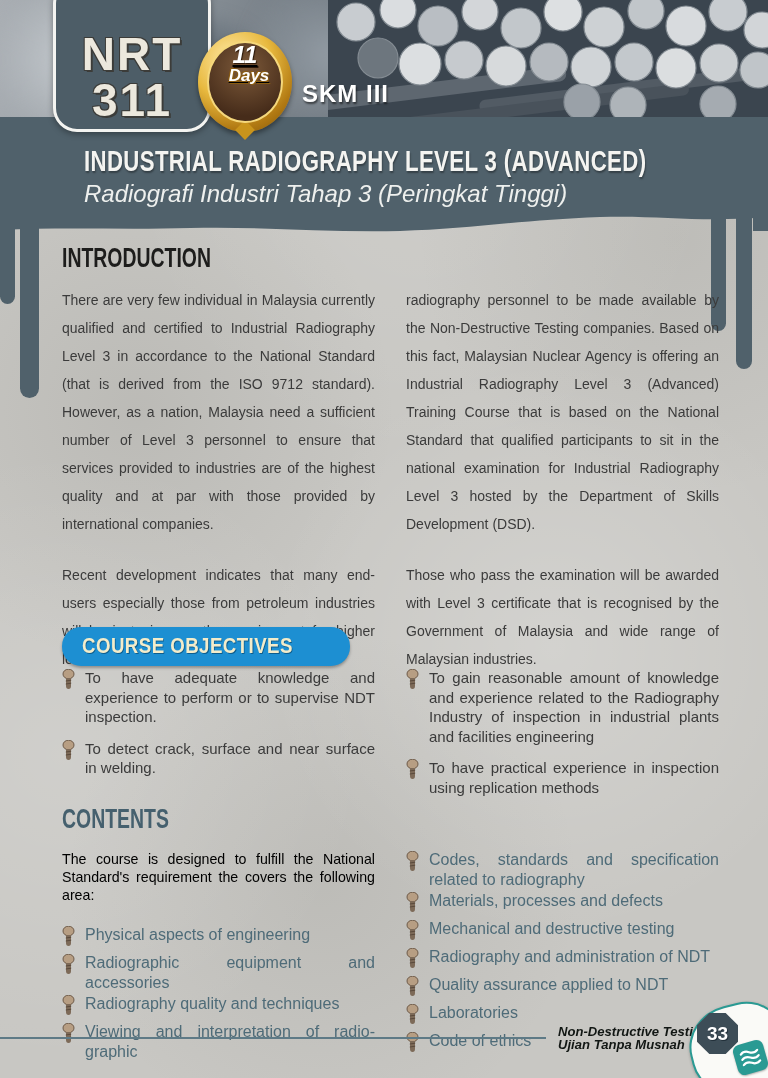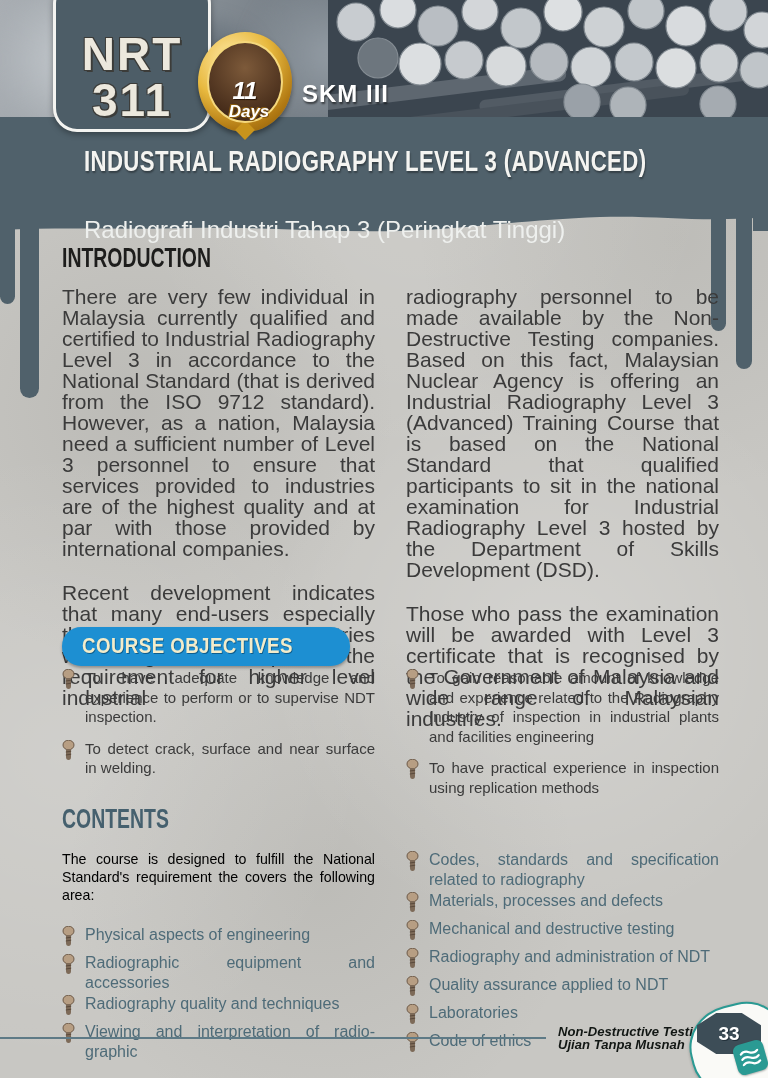--- a/index.html
+++ b/index.html
@@ -68,7 +68,7 @@
     position:absolute;inset:9px;border-radius:50%;
     background:radial-gradient(circle at 50% 32%,#7d5a3a,#462c1a 75%);
     border:2px solid #f5d87c;
-    display:flex;flex-direction:column;align-items:center;justify-content:flex-end;
+    display:flex;flex-direction:column;align-items:center;justify-content:flex-start;text-decoration:underline;
   }
   .medal-days-num{color:#fff;font-weight:bold;font-style:italic;font-size:24px;line-height:24px;text-shadow:1px 1px 1px #2a1708;}
   .medal-days-word{color:#fff;font-weight:bold;font-style:italic;font-size:17px;line-height:18px;text-shadow:1px 1px 0 #8a5c10,-1px -1px 0 #8a5c10;padding-left:8px;}

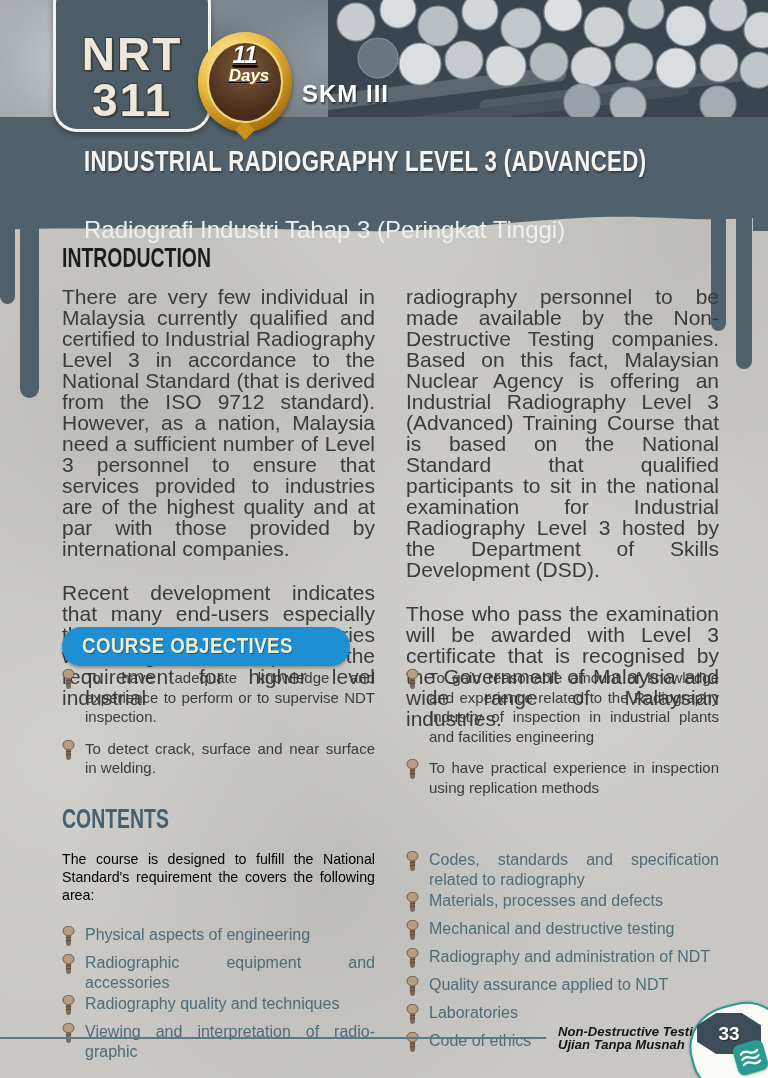--- a/index.html
+++ b/index.html
@@ -83,9 +83,8 @@
     text-shadow:1px 2px 2px rgba(0,0,0,.35);
   }
   .course-subtitle{
-    position:absolute;left:84px;top:180px;z-index:3;color:#eef0ee;font-size:24px;
+    position:absolute;left:84px;top:180px;z-index:3;color:#eef0ee;font-style:italic;font-size:24px;
     white-space:nowrap;
-    margin-top:36px;
   }
 
   

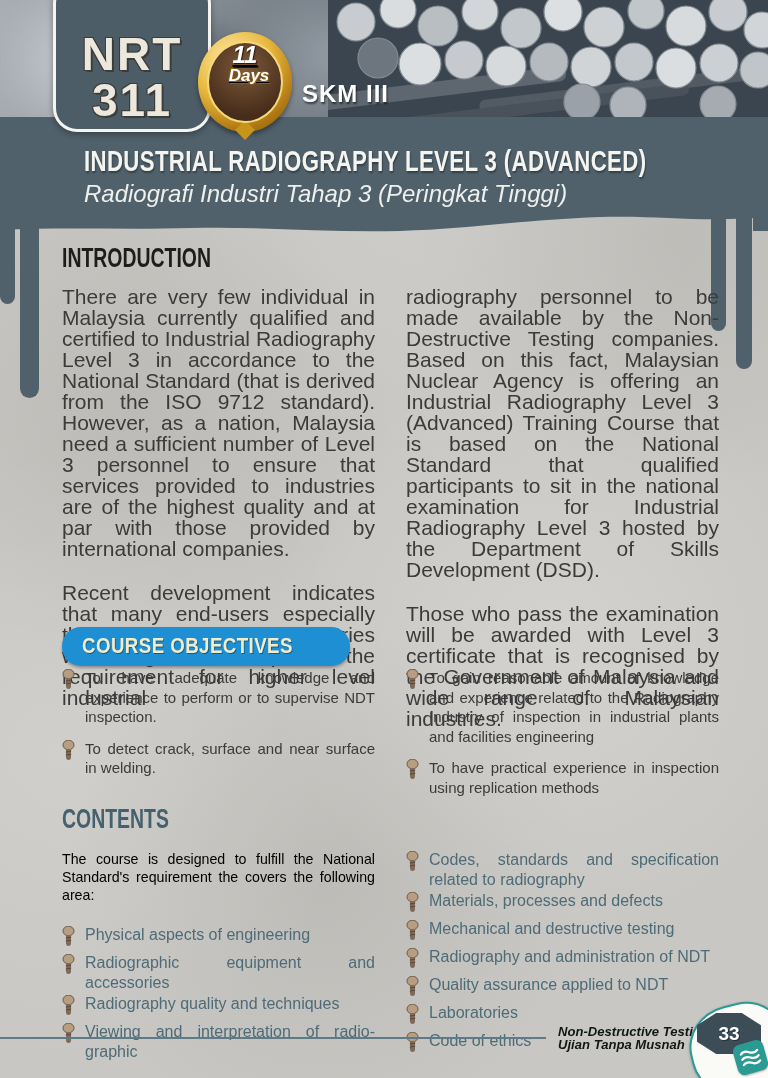--- a/index.html
+++ b/index.html
@@ -98,7 +98,7 @@
   
   .cols{position:absolute;left:62px;width:657px;display:flex;gap:31px;z-index:4;}
   .col{width:313px;}
-  .body-par{margin:0 0 23px 0;font-size:21px;line-height:21px;color:#3b3b3b;text-align:justify;}
+  .body-par{margin:0 0 23px 0;font-size:14px;line-height:28px;color:#3b3b3b;text-align:justify;}
 
   
   .pill{

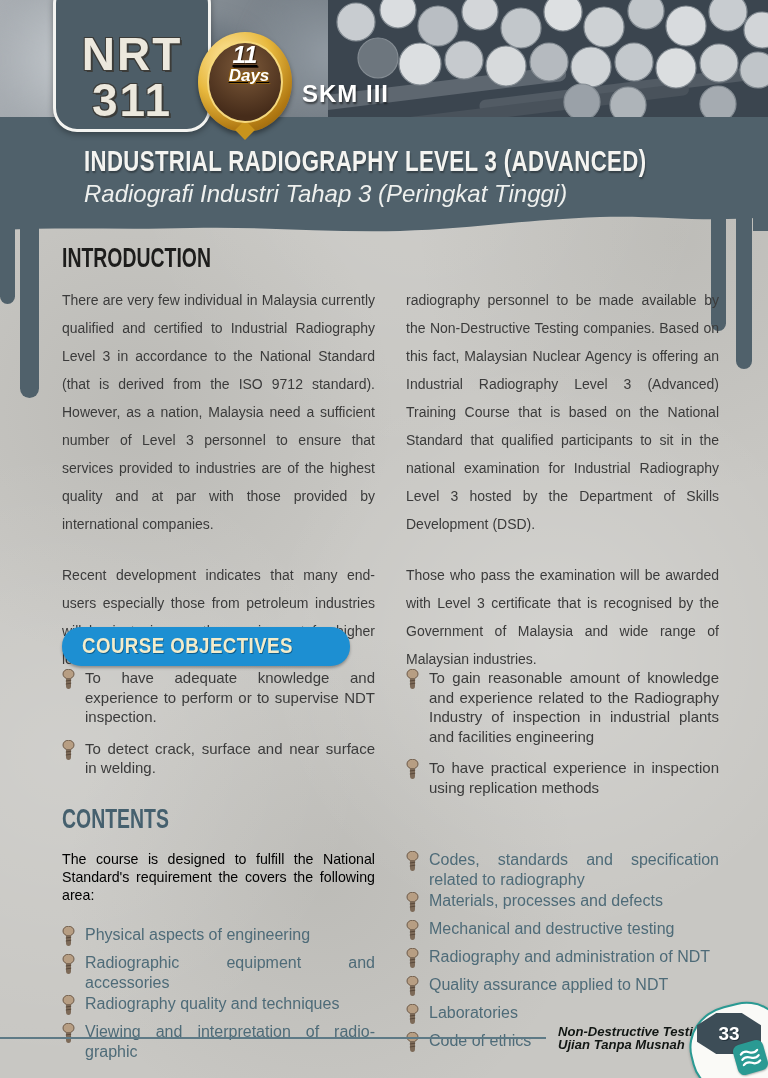--- a/index.html
+++ b/index.html
@@ -132,7 +132,7 @@
     transform:rotate(-14deg);box-shadow:0 1px 3px rgba(0,0,0,.3);
   }
   .page-num{
-    position:absolute;left:697px;top:1013px;width:64px;height:41px;z-index:5;background:#3d4d57;
+    position:absolute;left:697px;top:1013px;width:41px;height:41px;z-index:5;background:#3d4d57;
     color:#fff;font-weight:bold;font-size:19px;display:flex;align-items:center;justify-content:center;
     clip-path:polygon(30% 0,70% 0,100% 30%,100% 70%,70% 100%,30% 100%,0 70%,0 30%);
     text-shadow:1px 1px 0 #22303a;

